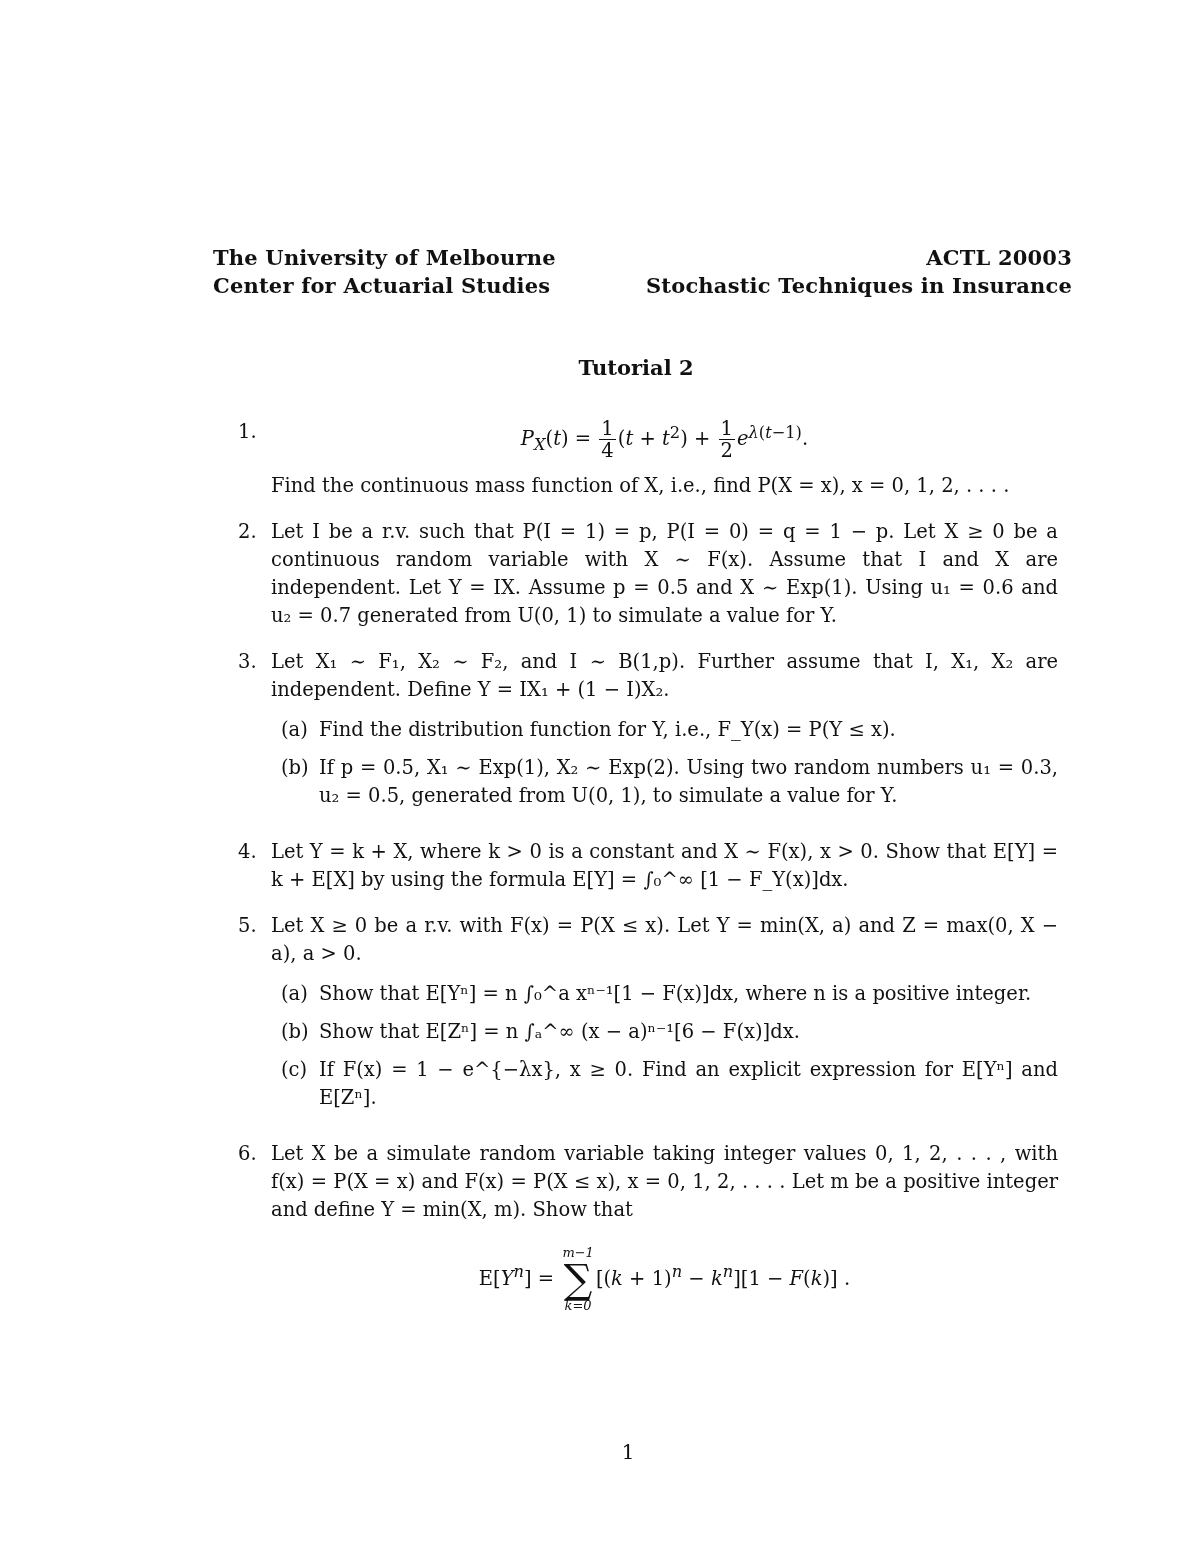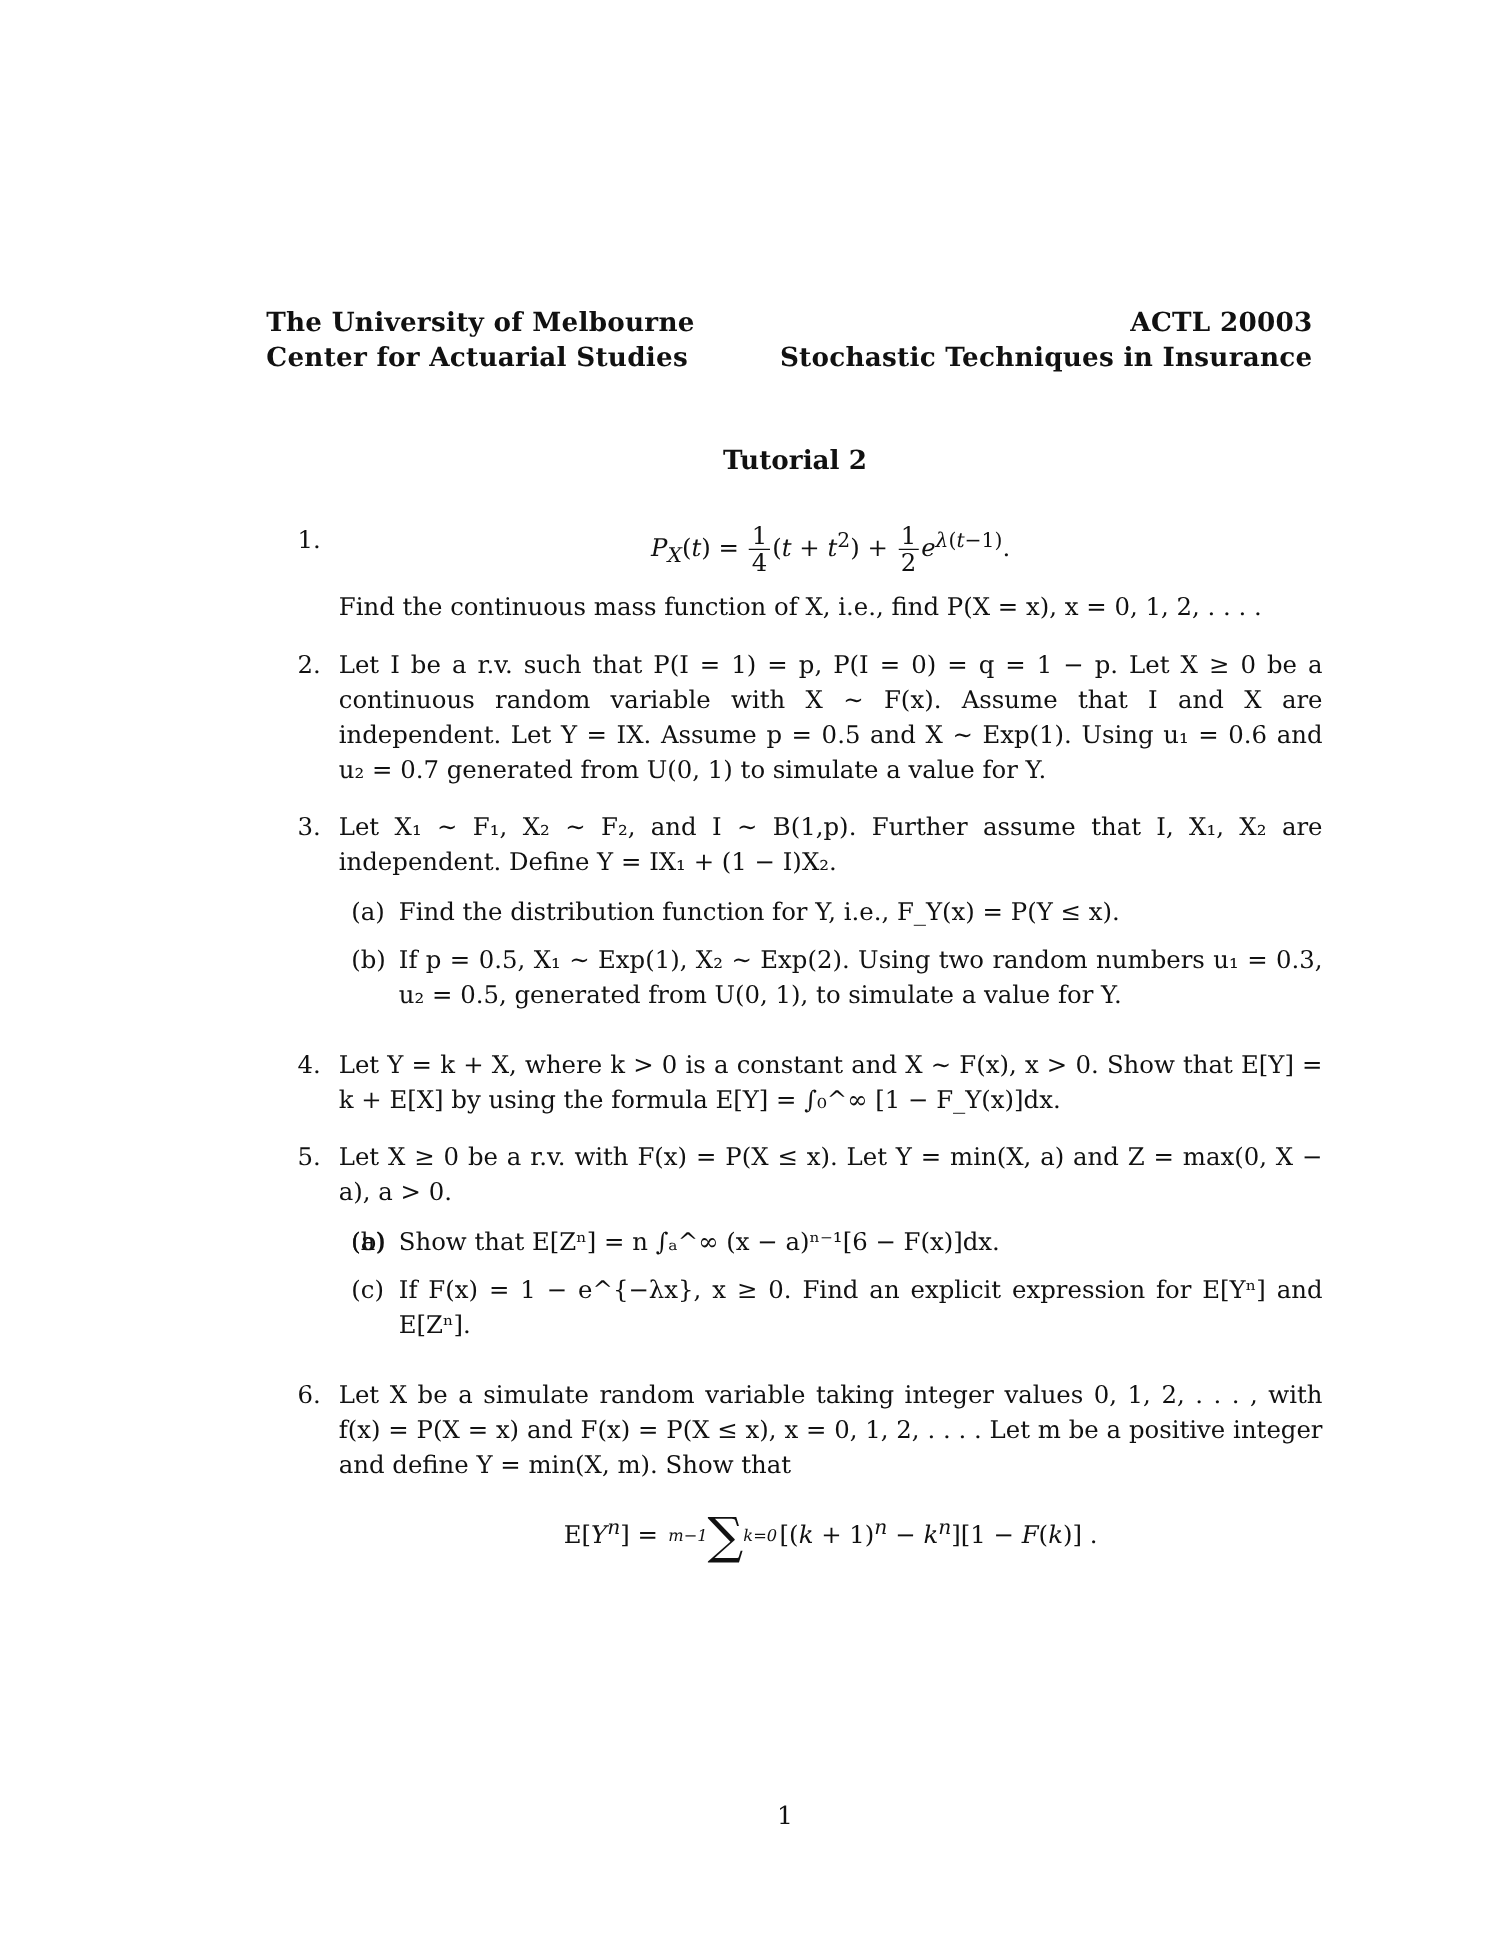--- a/index.html
+++ b/index.html
@@ -10,7 +10,7 @@
   }
   .hdr { position: absolute; font-weight: bold; font-size: 21px; letter-spacing: 0.2px; }
   .hdr-left { left: 213px; }
-  .hdr-right { right: 150px; text-align: center; }
+  .hdr-right { right: 128px; text-align: center; }
   .r1 { top: 245px; } .r2 { top: 273px; }
   .title { position: absolute; top: 355px; left: 0; width: 1272px; text-align: center; font-weight: bold; font-size: 21px; }
   .content { position: absolute; left: 238px; width: 820px; top: 408px; line-height: 28px; }

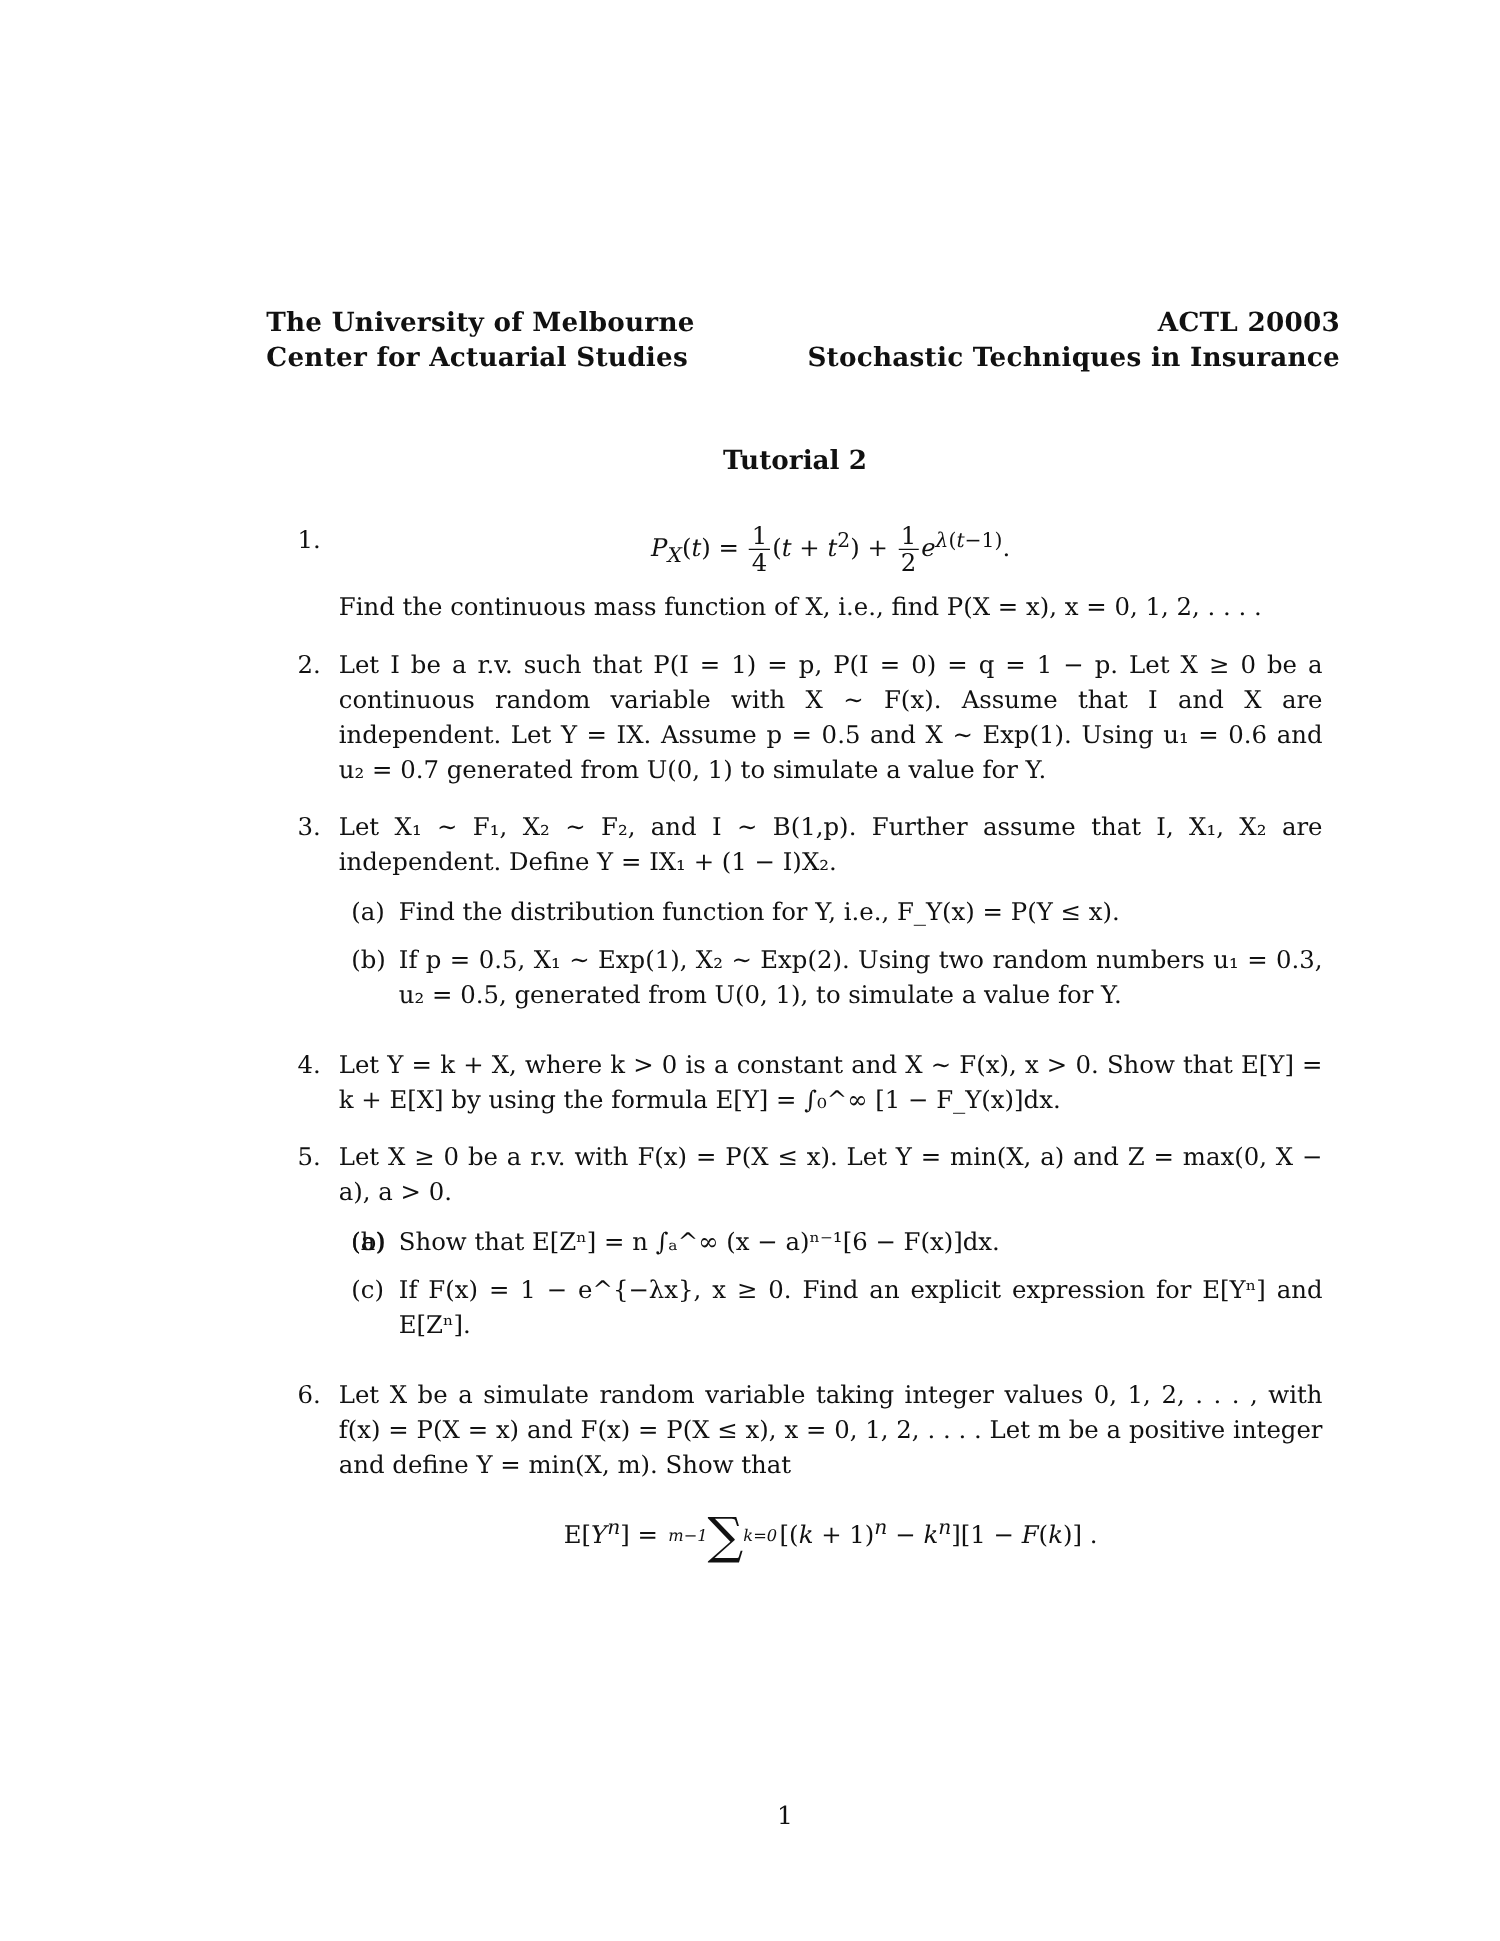--- a/index.html
+++ b/index.html
@@ -87,6 +87,7 @@
     <ul class="sub">
       <li>
         <span class="lab">(a)</span>
+        <span>Show that E[Yⁿ] = n ∫₀^a xⁿ⁻¹[1 − F(x)]dx, where n is a positive integer.</span>
       </li>
       <li>
         <span class="lab">(b)</span>

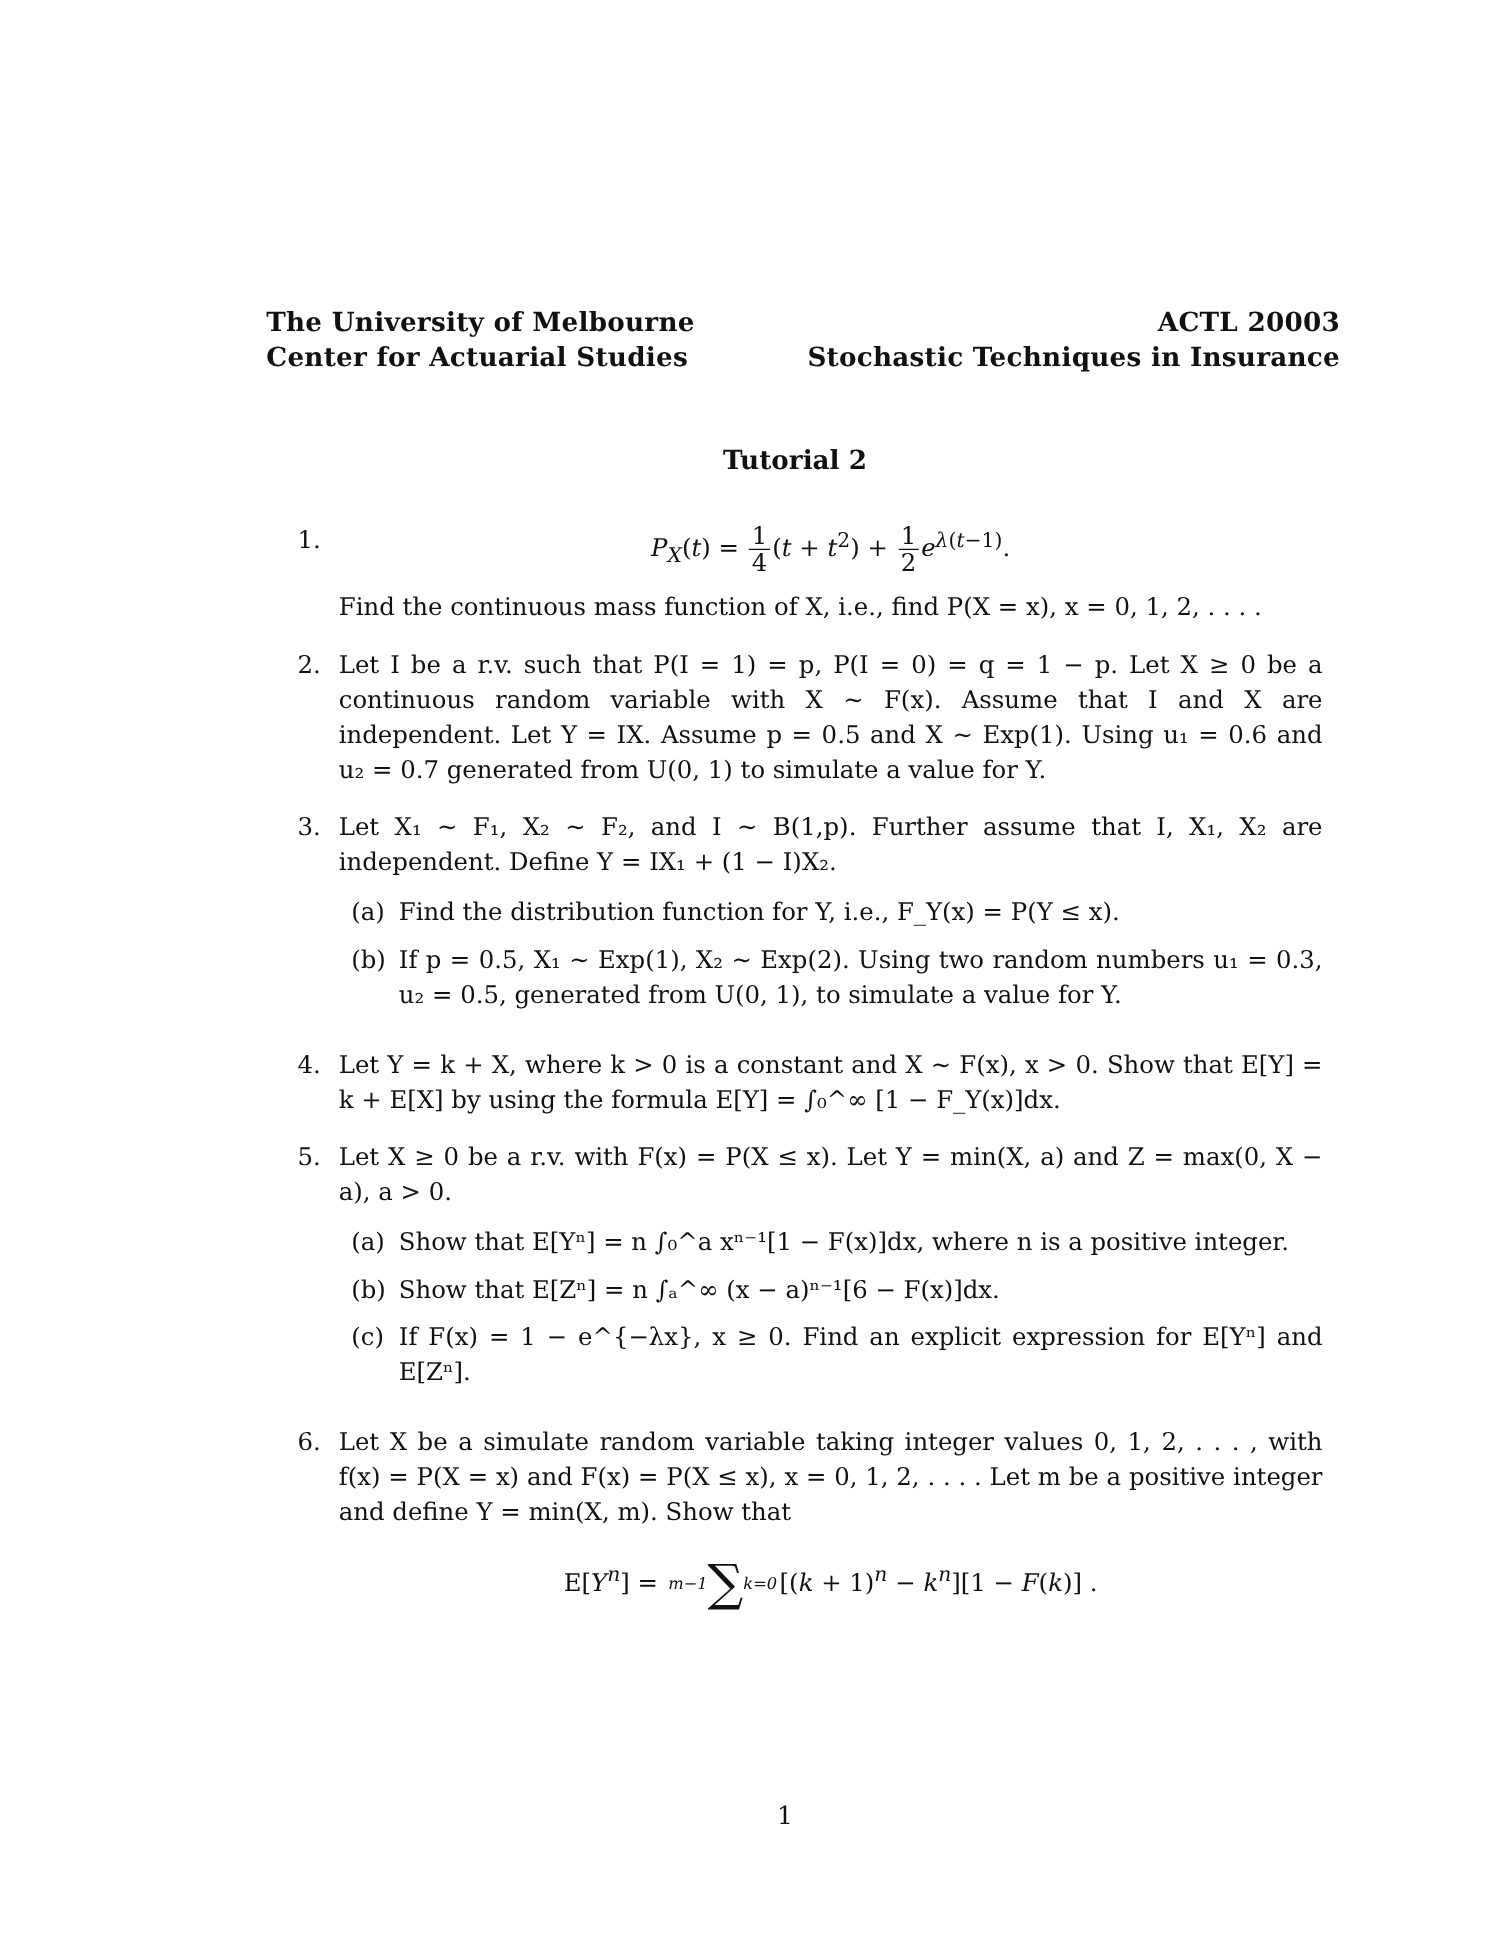--- a/index.html
+++ b/index.html
@@ -24,7 +24,7 @@
   .frac { display: inline-block; vertical-align: middle; text-align: center; line-height: 1.1; margin: 0 2px; }
   .frac span { display: block; padding: 0 2px; }
   .frac .n { border-bottom: 1.5px solid #111; }
-  .sum { display: inline-flex; flex-direction: row; align-items: center; vertical-align: middle; line-height: 1; margin: 0 2px; }
+  .sum { display: inline-flex; flex-direction: column; align-items: center; vertical-align: middle; line-height: 1; margin: 0 2px; }
   .sum .lim { font-size: 13px; font-style: italic; }
   .sum .sig { font-size: 40px; line-height: 40px; }
   .page-num { position: absolute; top: 1440px; left: 0; width: 1256px; text-align: center; font-size: 20px; }

